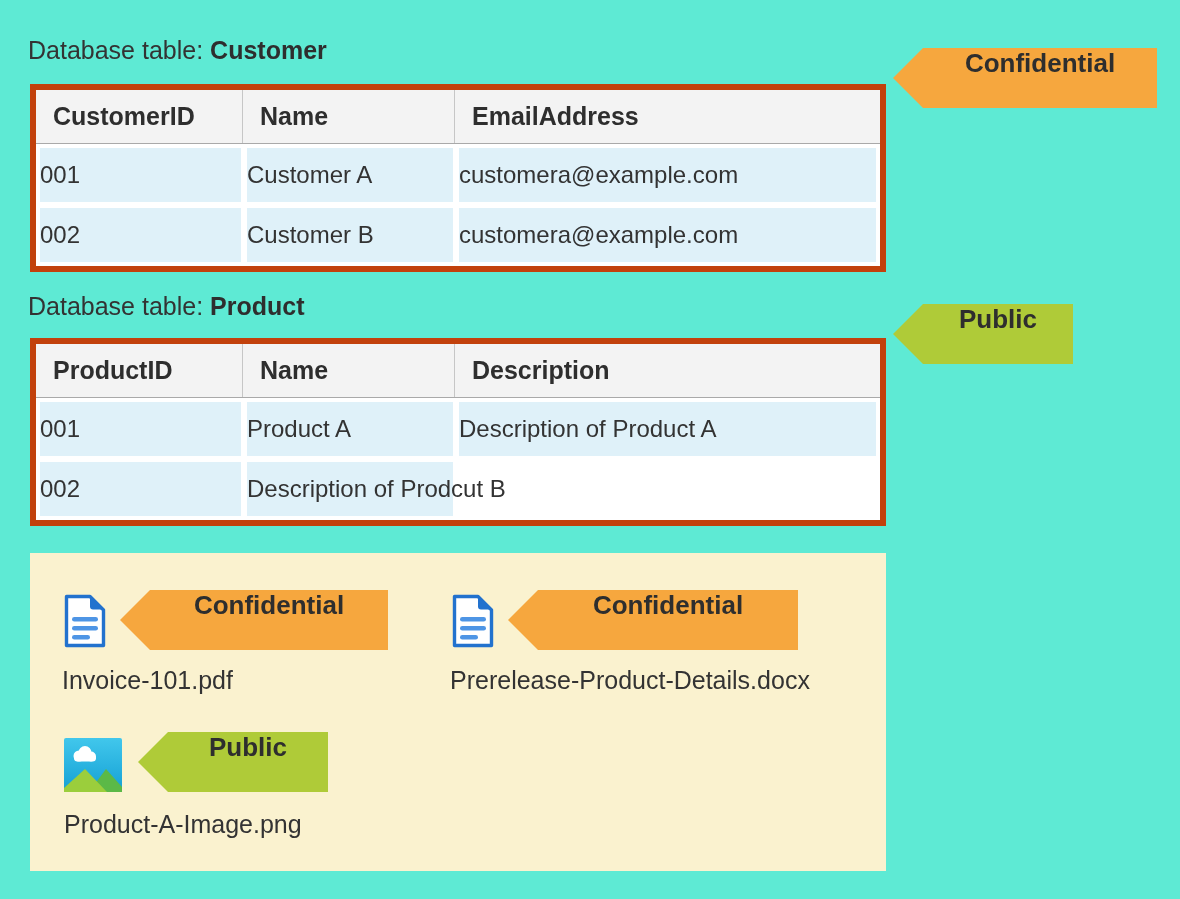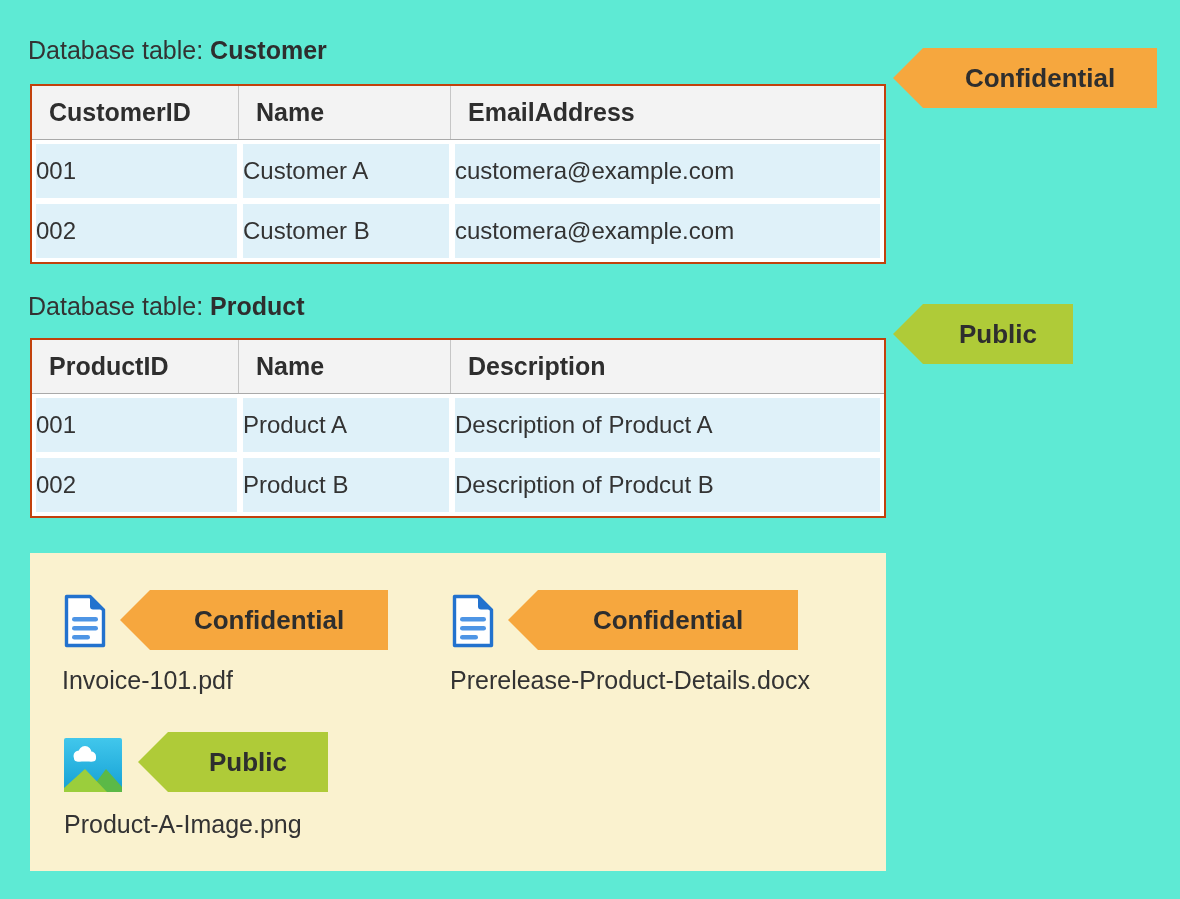--- a/index.html
+++ b/index.html
@@ -66,7 +66,6 @@
     position: absolute;
     height: 60px;
     display: flex;
-    align-items: center;
     justify-content: center;
     padding-left: 30px; 
     clip-path: polygon(0 50%, 30px 0, 100% 0, 100% 100%, 30px 100%);

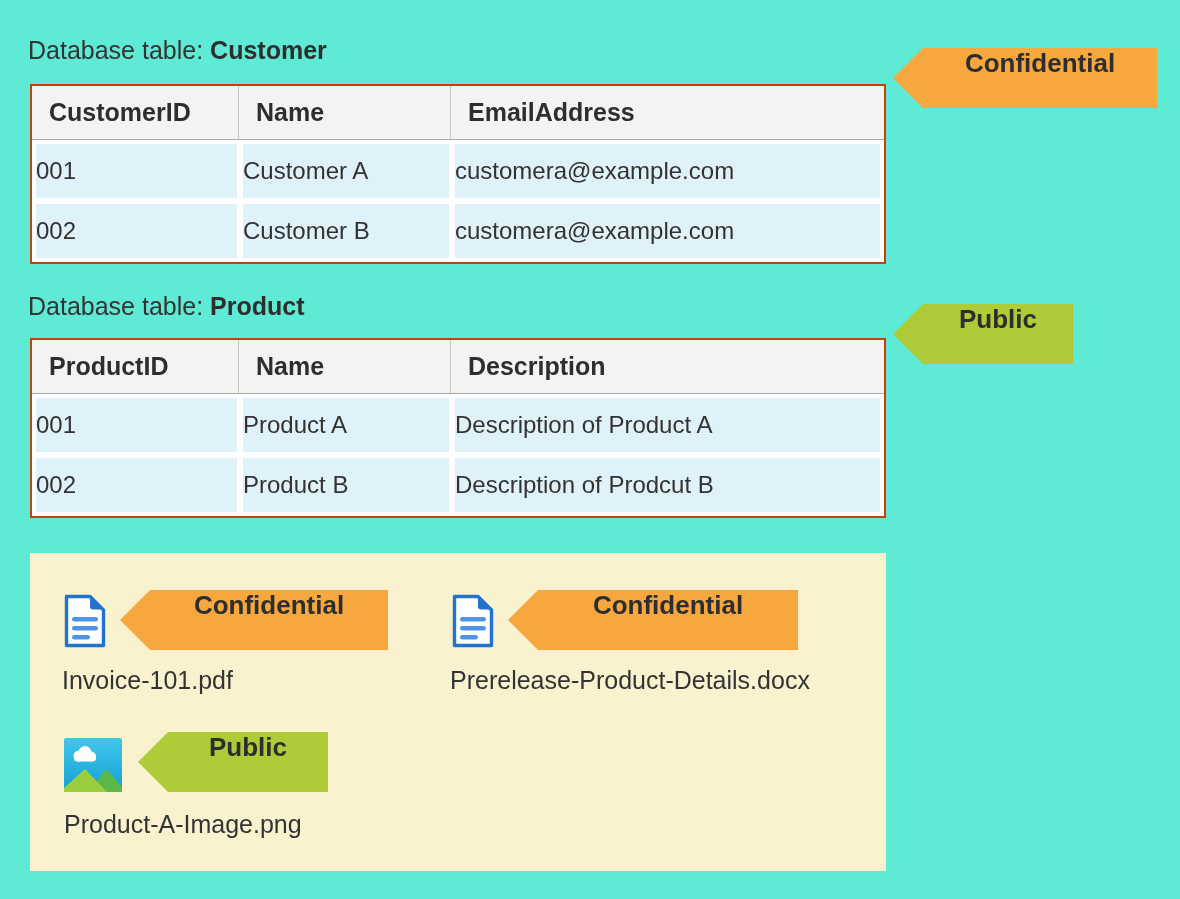--- a/index.html
+++ b/index.html
@@ -26,7 +26,7 @@
     position: absolute;
     left: 30px;
     width: 856px;
-    border: 2px solid #c2410c;
+    border: 6px solid #c2410c;
     background: #ffffff;
   }
   .thead {

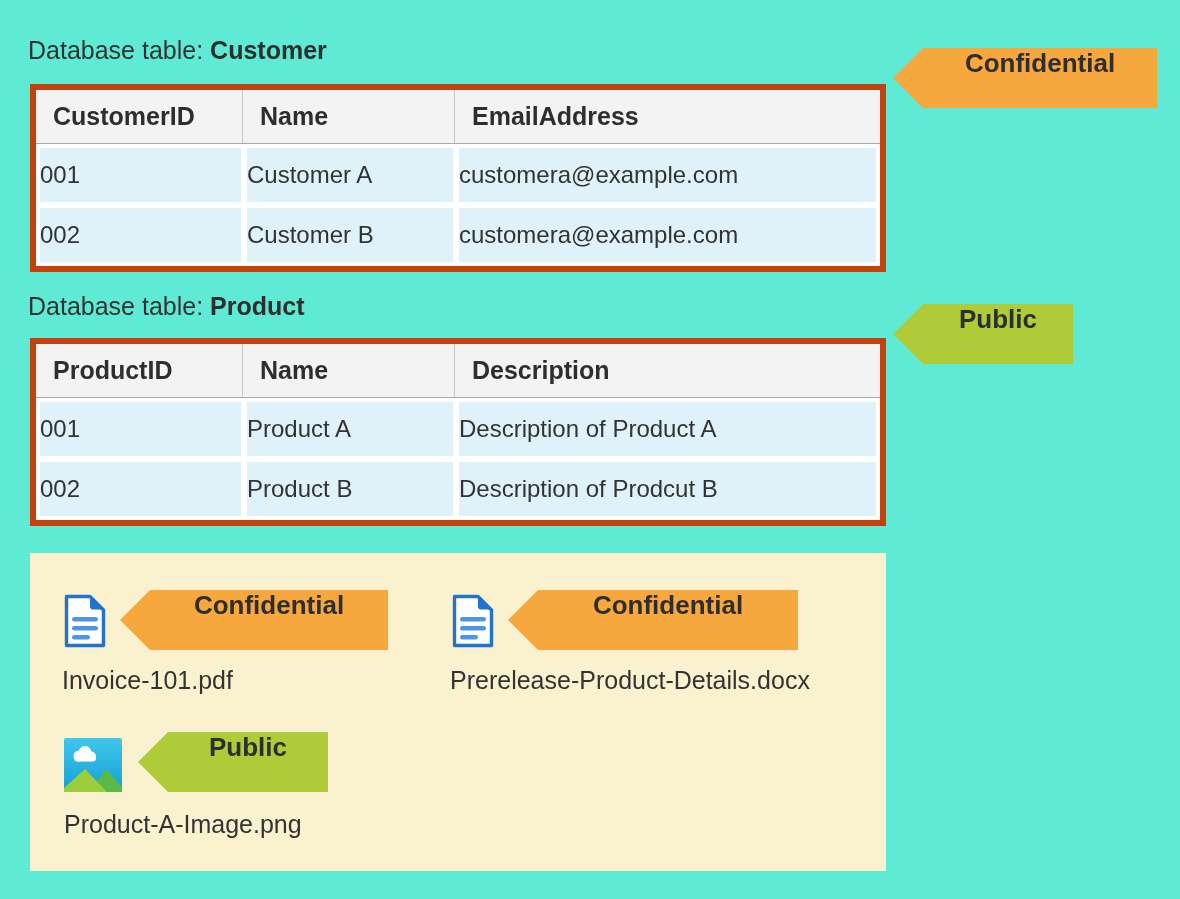--- a/index.html
+++ b/index.html
@@ -149,7 +149,6 @@
       </div>
       <div class="trow">
         <div class="td">002</div>
-        <div class="td">Product B</div>
         <div class="td">Description of Prodcut B</div>
       </div>
     </div>

